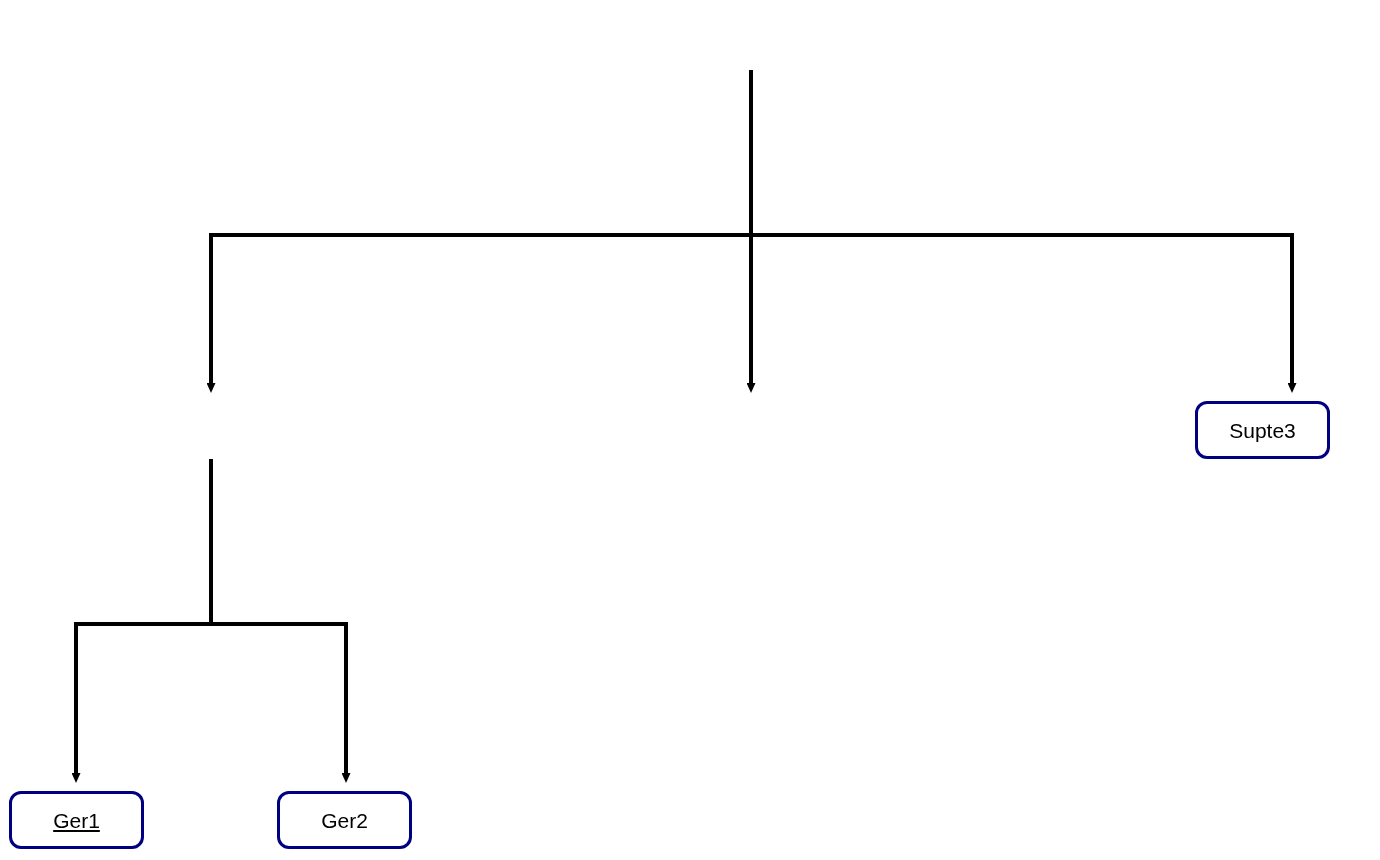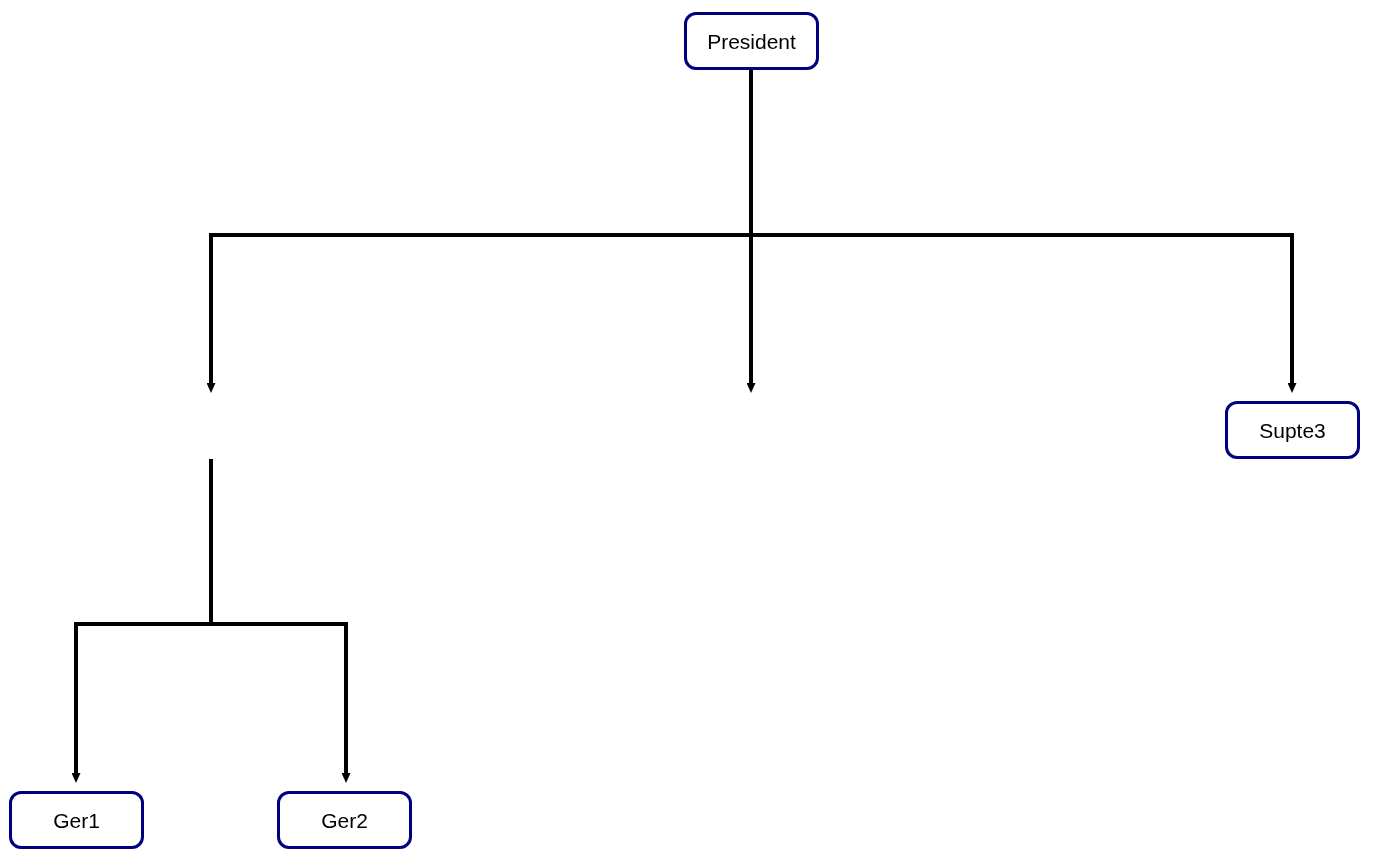--- a/index.html
+++ b/index.html
@@ -78,9 +78,6 @@
     </g>
   </svg>
 
-  <div class="node" style="left:684px; top:12px;">
-    <span class="node-label">President</span>
-  </div>
 
 
 

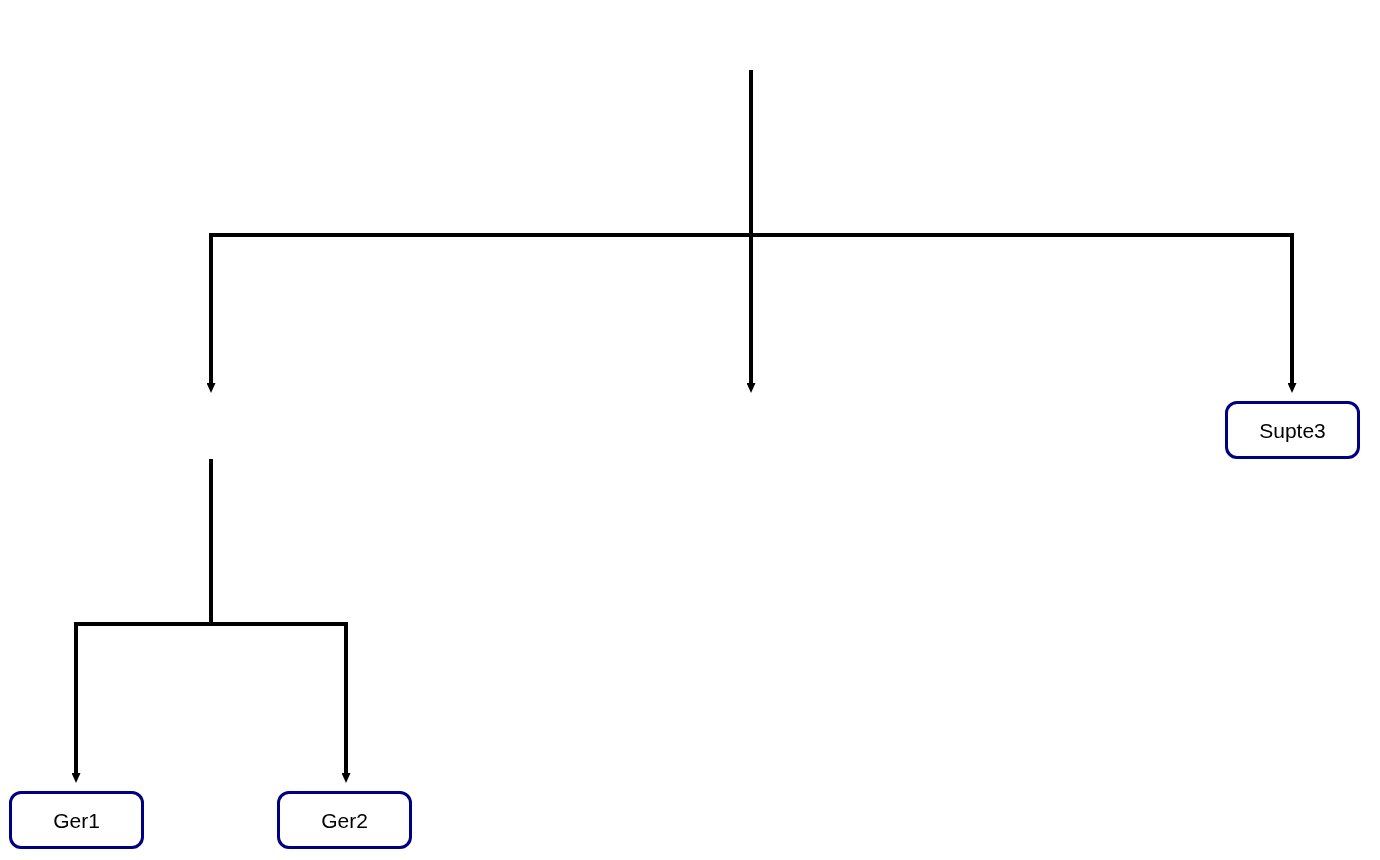--- a/index.html
+++ b/index.html
@@ -81,7 +81,7 @@
 
 
 
-  <div class="node" style="left:1225px; top:401px;">
+  <div class="node" style="left:1195px; top:401px;">
     <span class="node-label">Supte3</span>
   </div>
 

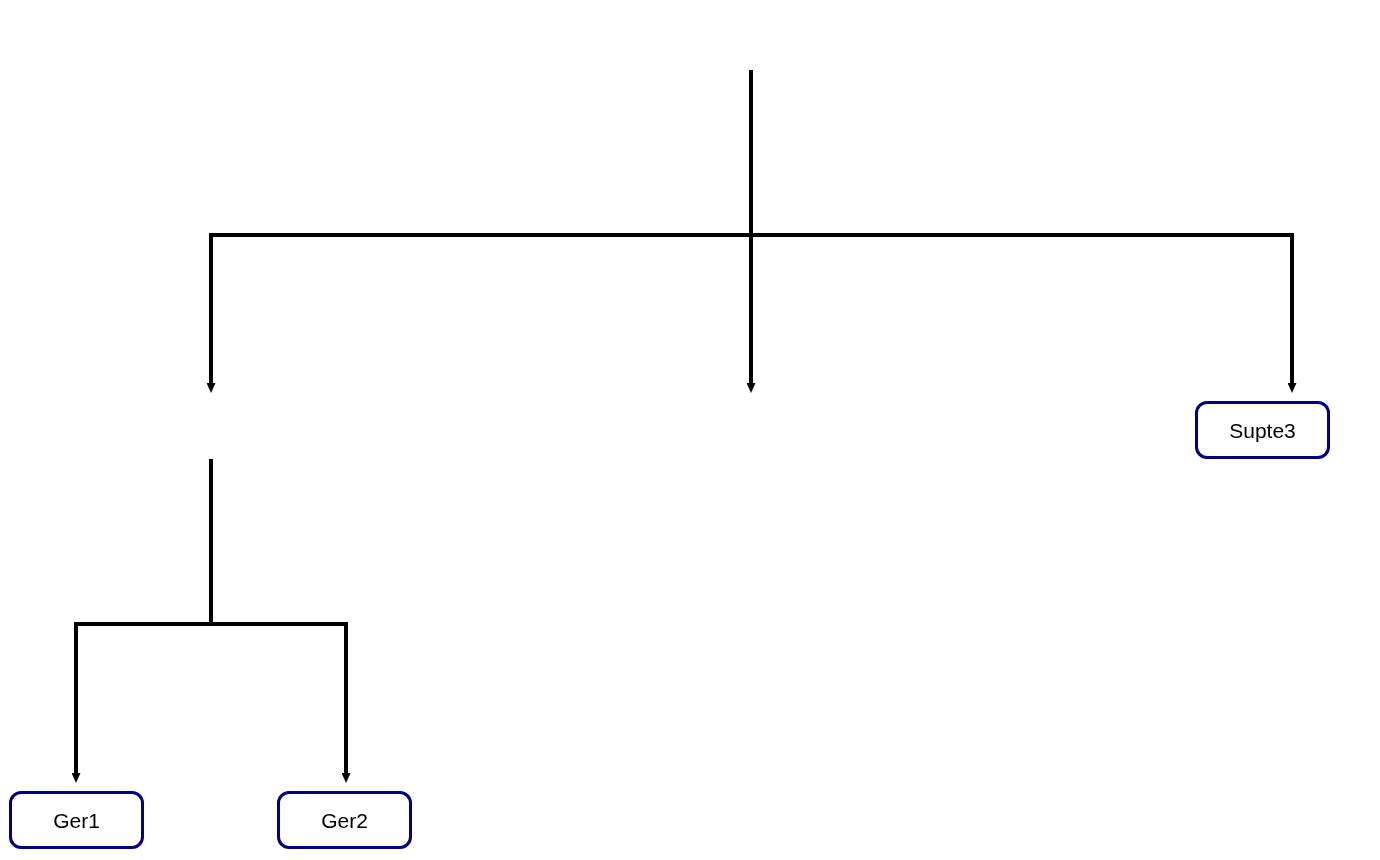--- a/index.html
+++ b/index.html
@@ -85,7 +85,7 @@
     <span class="node-label">Supte3</span>
   </div>
 
-  <div class="node" style="left:9px; top:791px;">
+  <div class="node" style="left:9px; top:791px;text-decoration:underline;">
     <span class="node-label">Ger1</span>
   </div>
 

